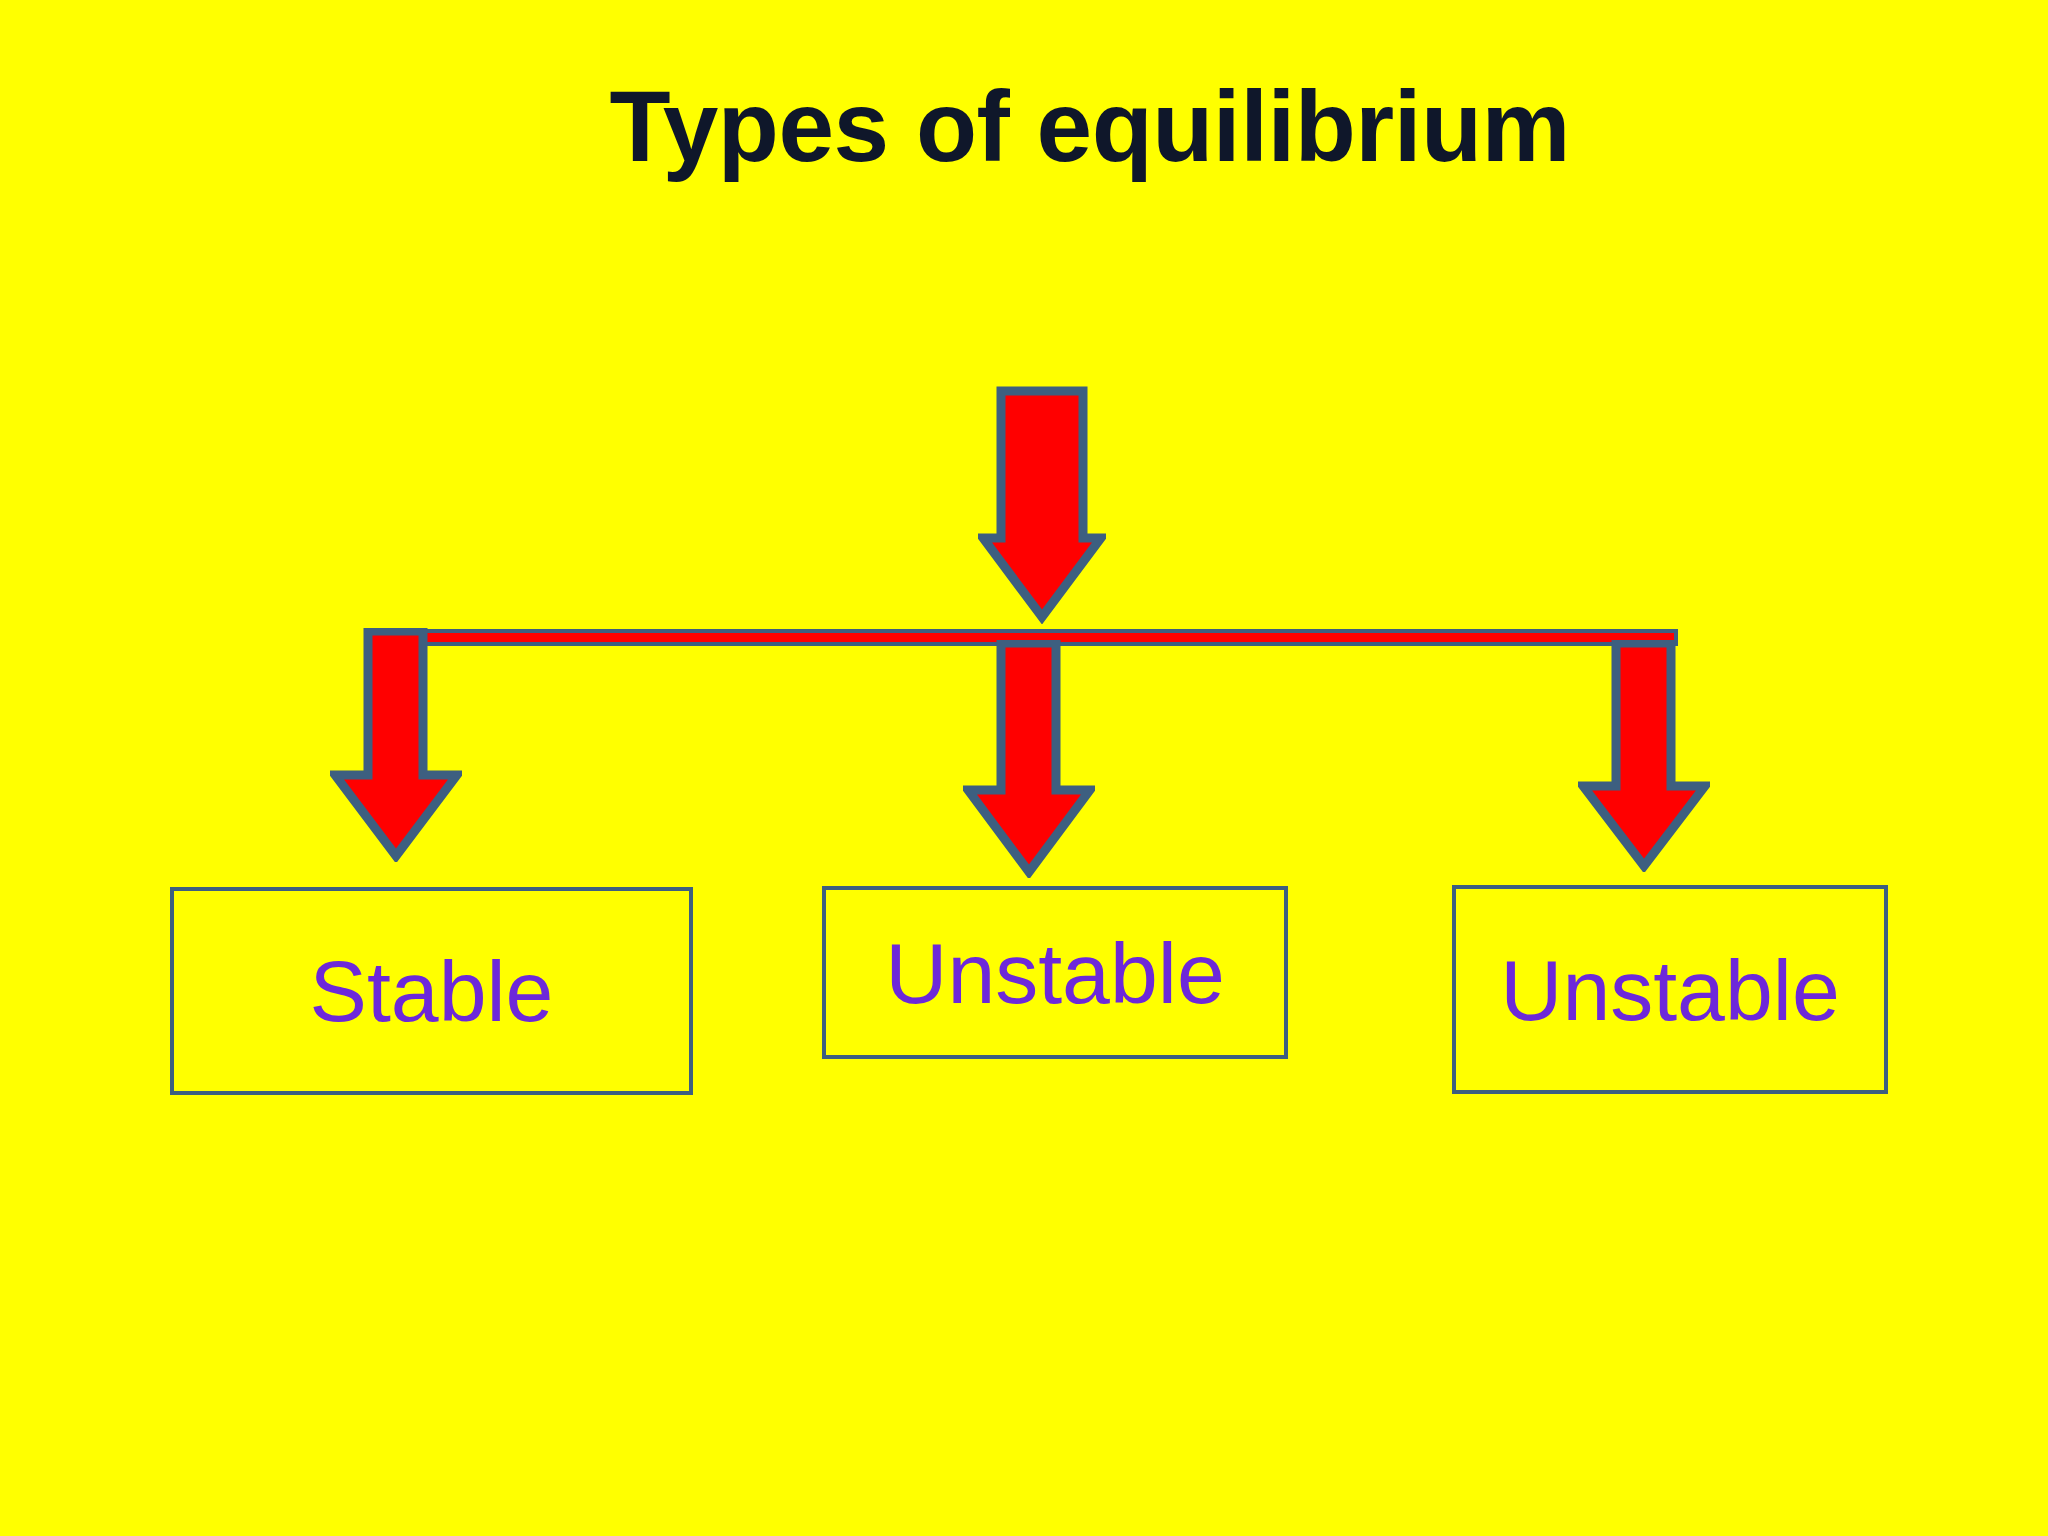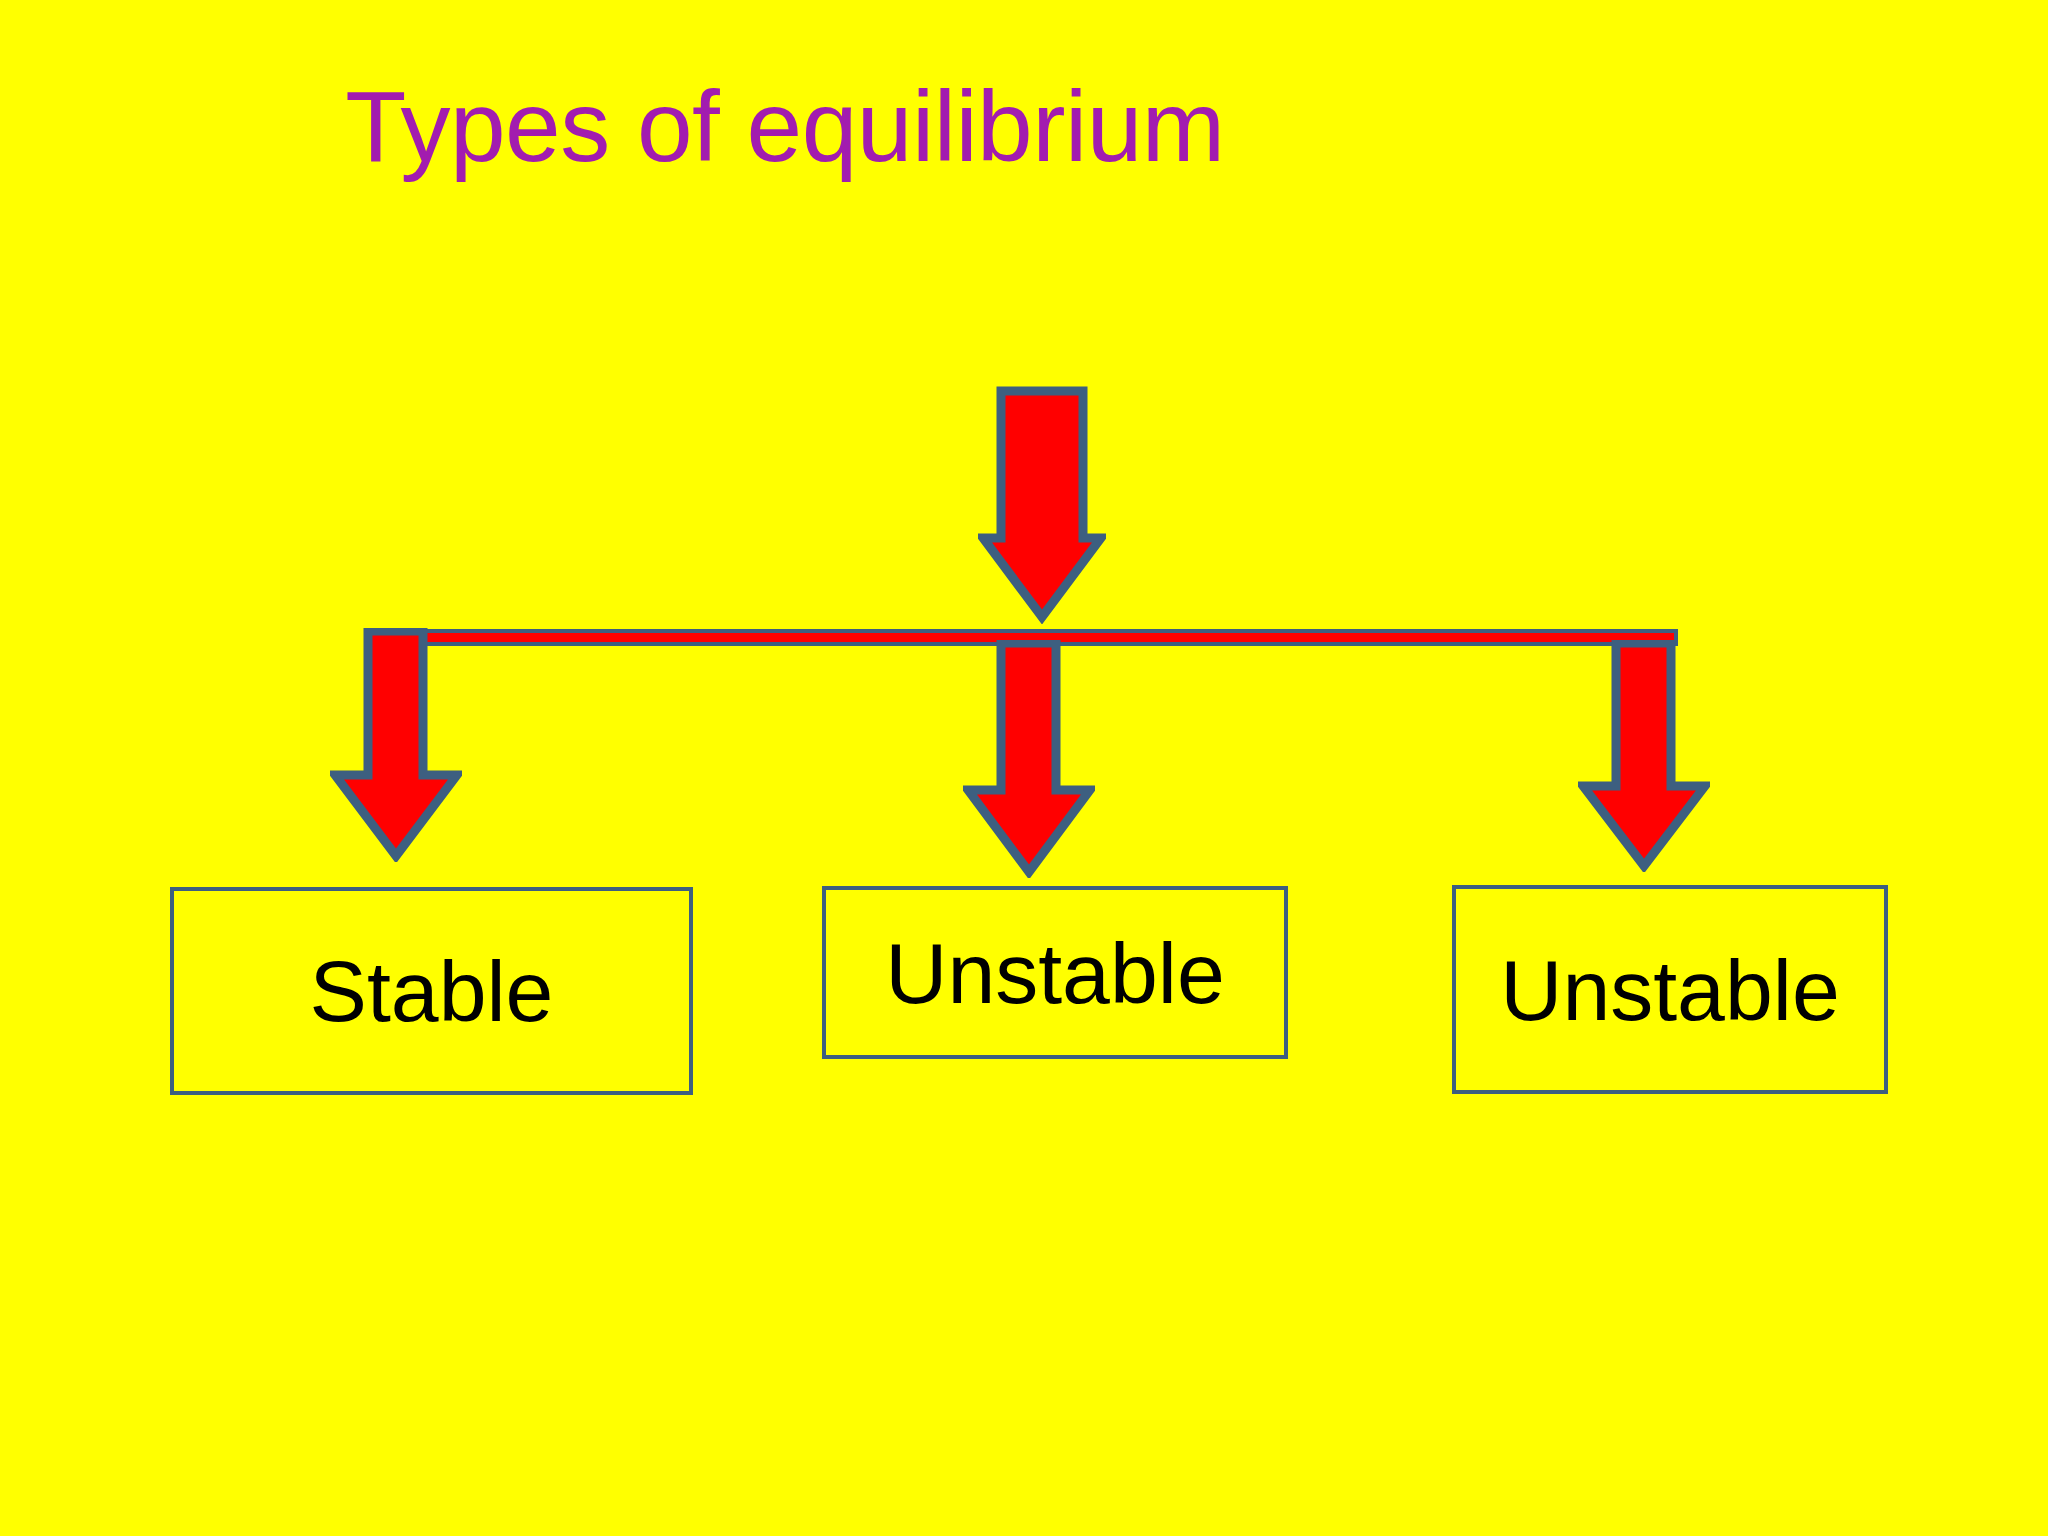--- a/index.html
+++ b/index.html
@@ -24,10 +24,10 @@
     left: 0;
     top: 72px;
     width: 1570px;
-    text-align: center;
-    color: #a21caf;
+    text-align: right;
+    color: #0f172a;
     font-size: 100px;
-    font-weight: 400;
+    font-weight: 700;
     line-height: 1.08;
     letter-spacing: -0.5px;
     white-space: nowrap;

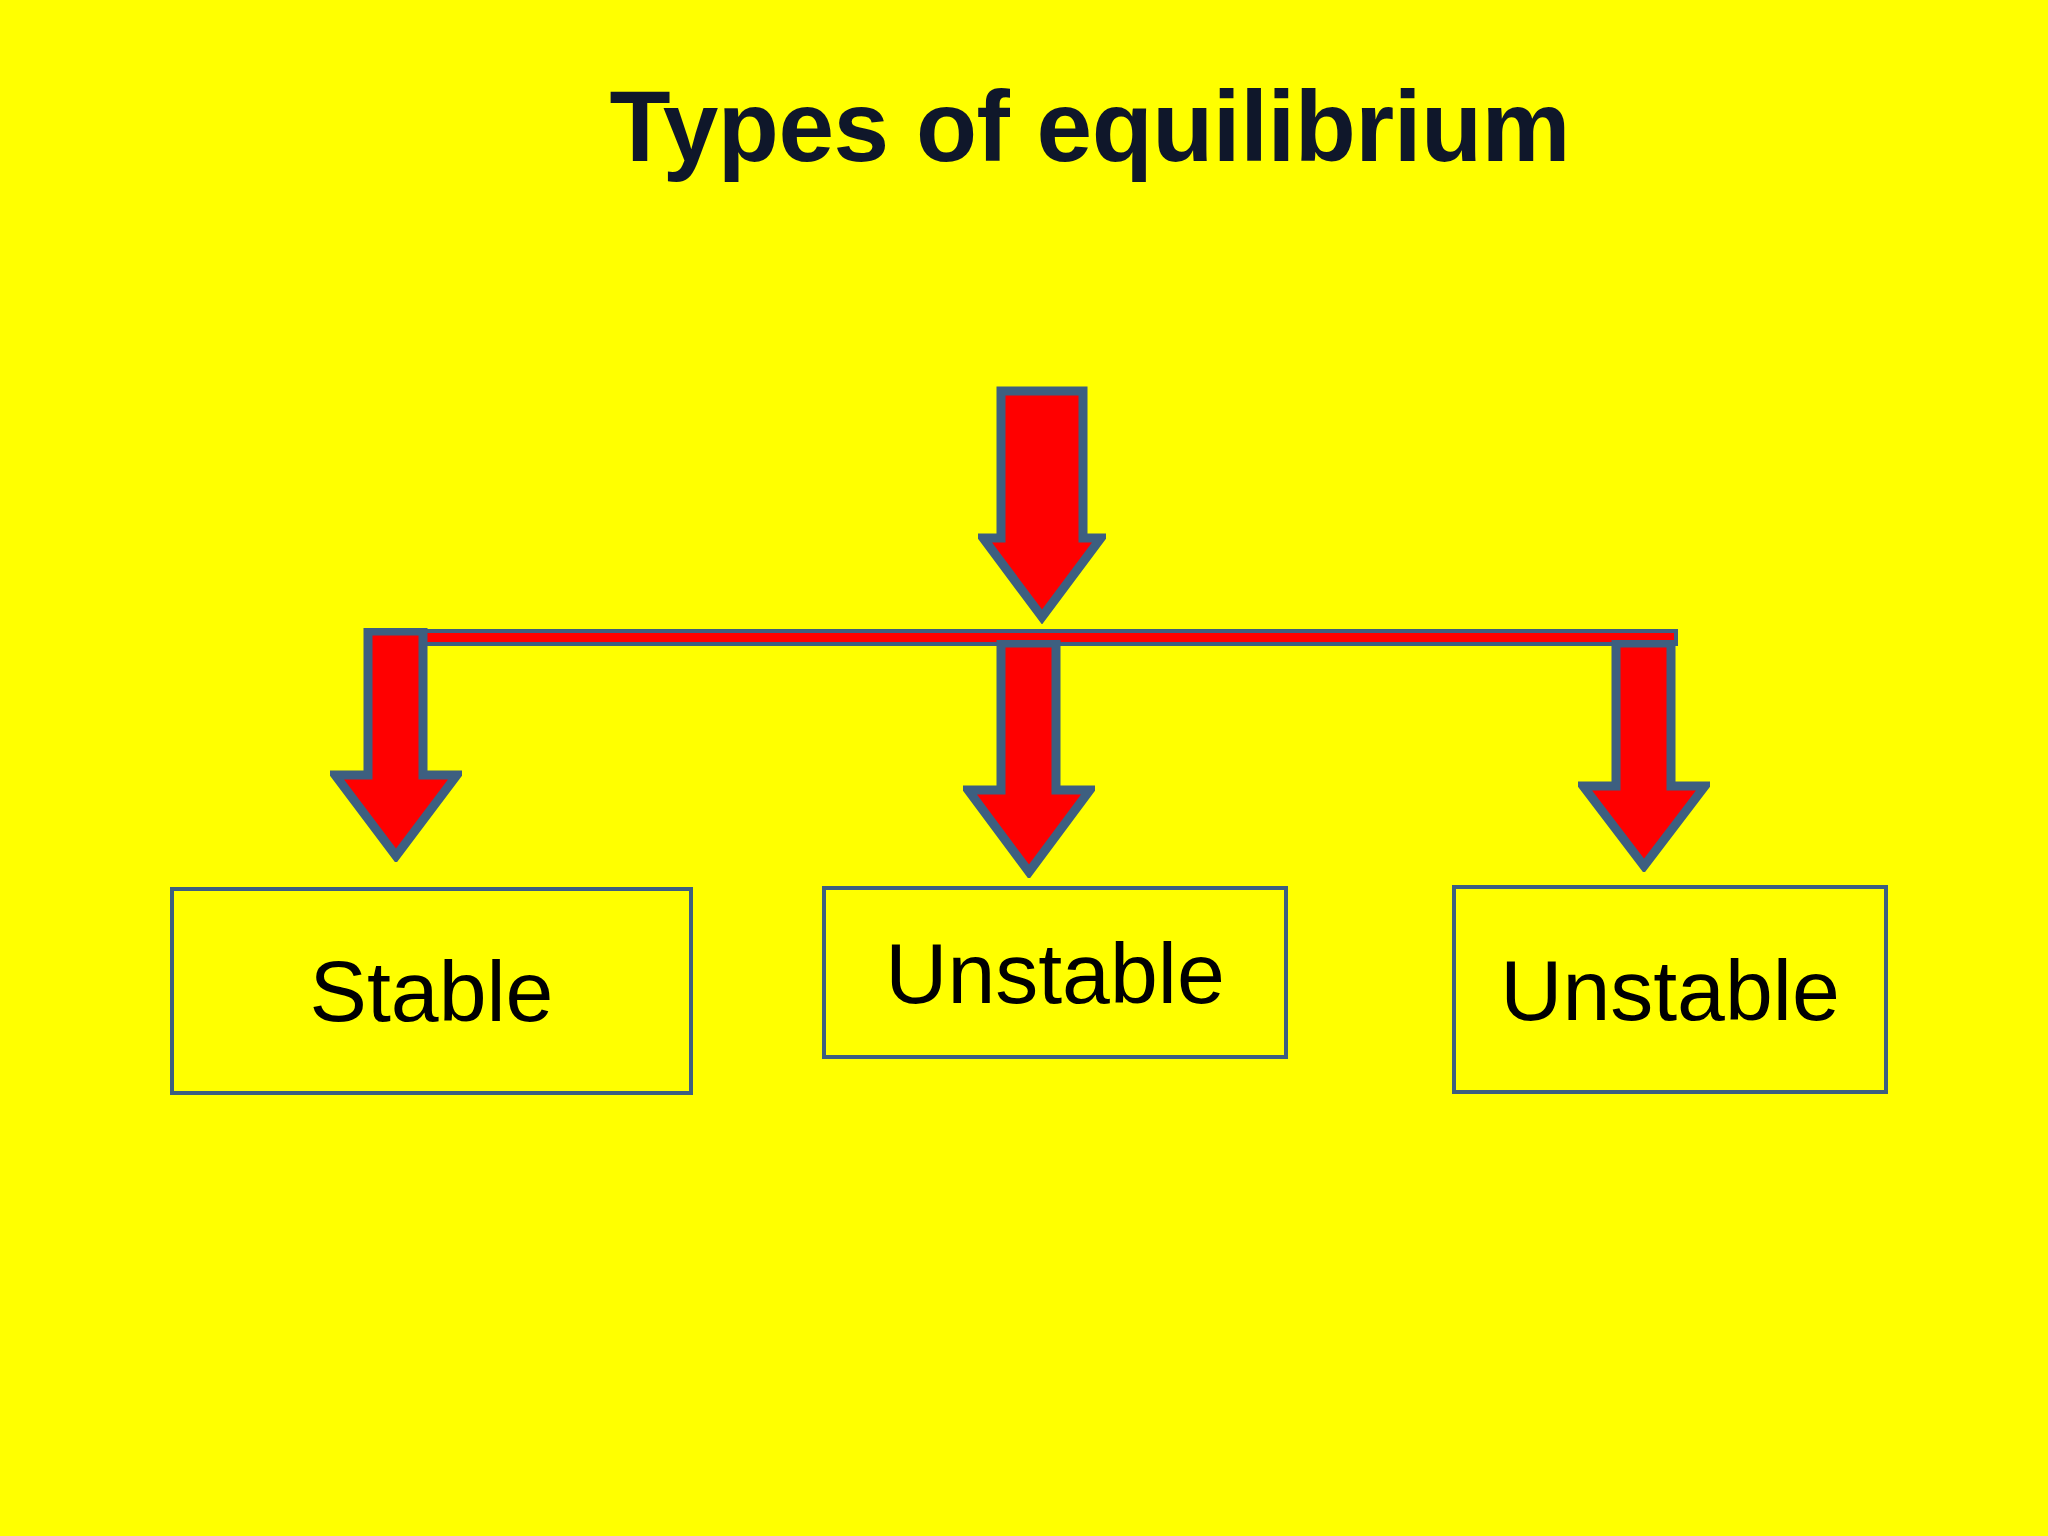--- a/index.html
+++ b/index.html
@@ -62,7 +62,7 @@
     justify-content: center;
   }
   .outcome-label {
-    color: #000000;
+    color: #6d28d9;
     font-size: 86px;
     font-weight: 400;
     line-height: 1;

